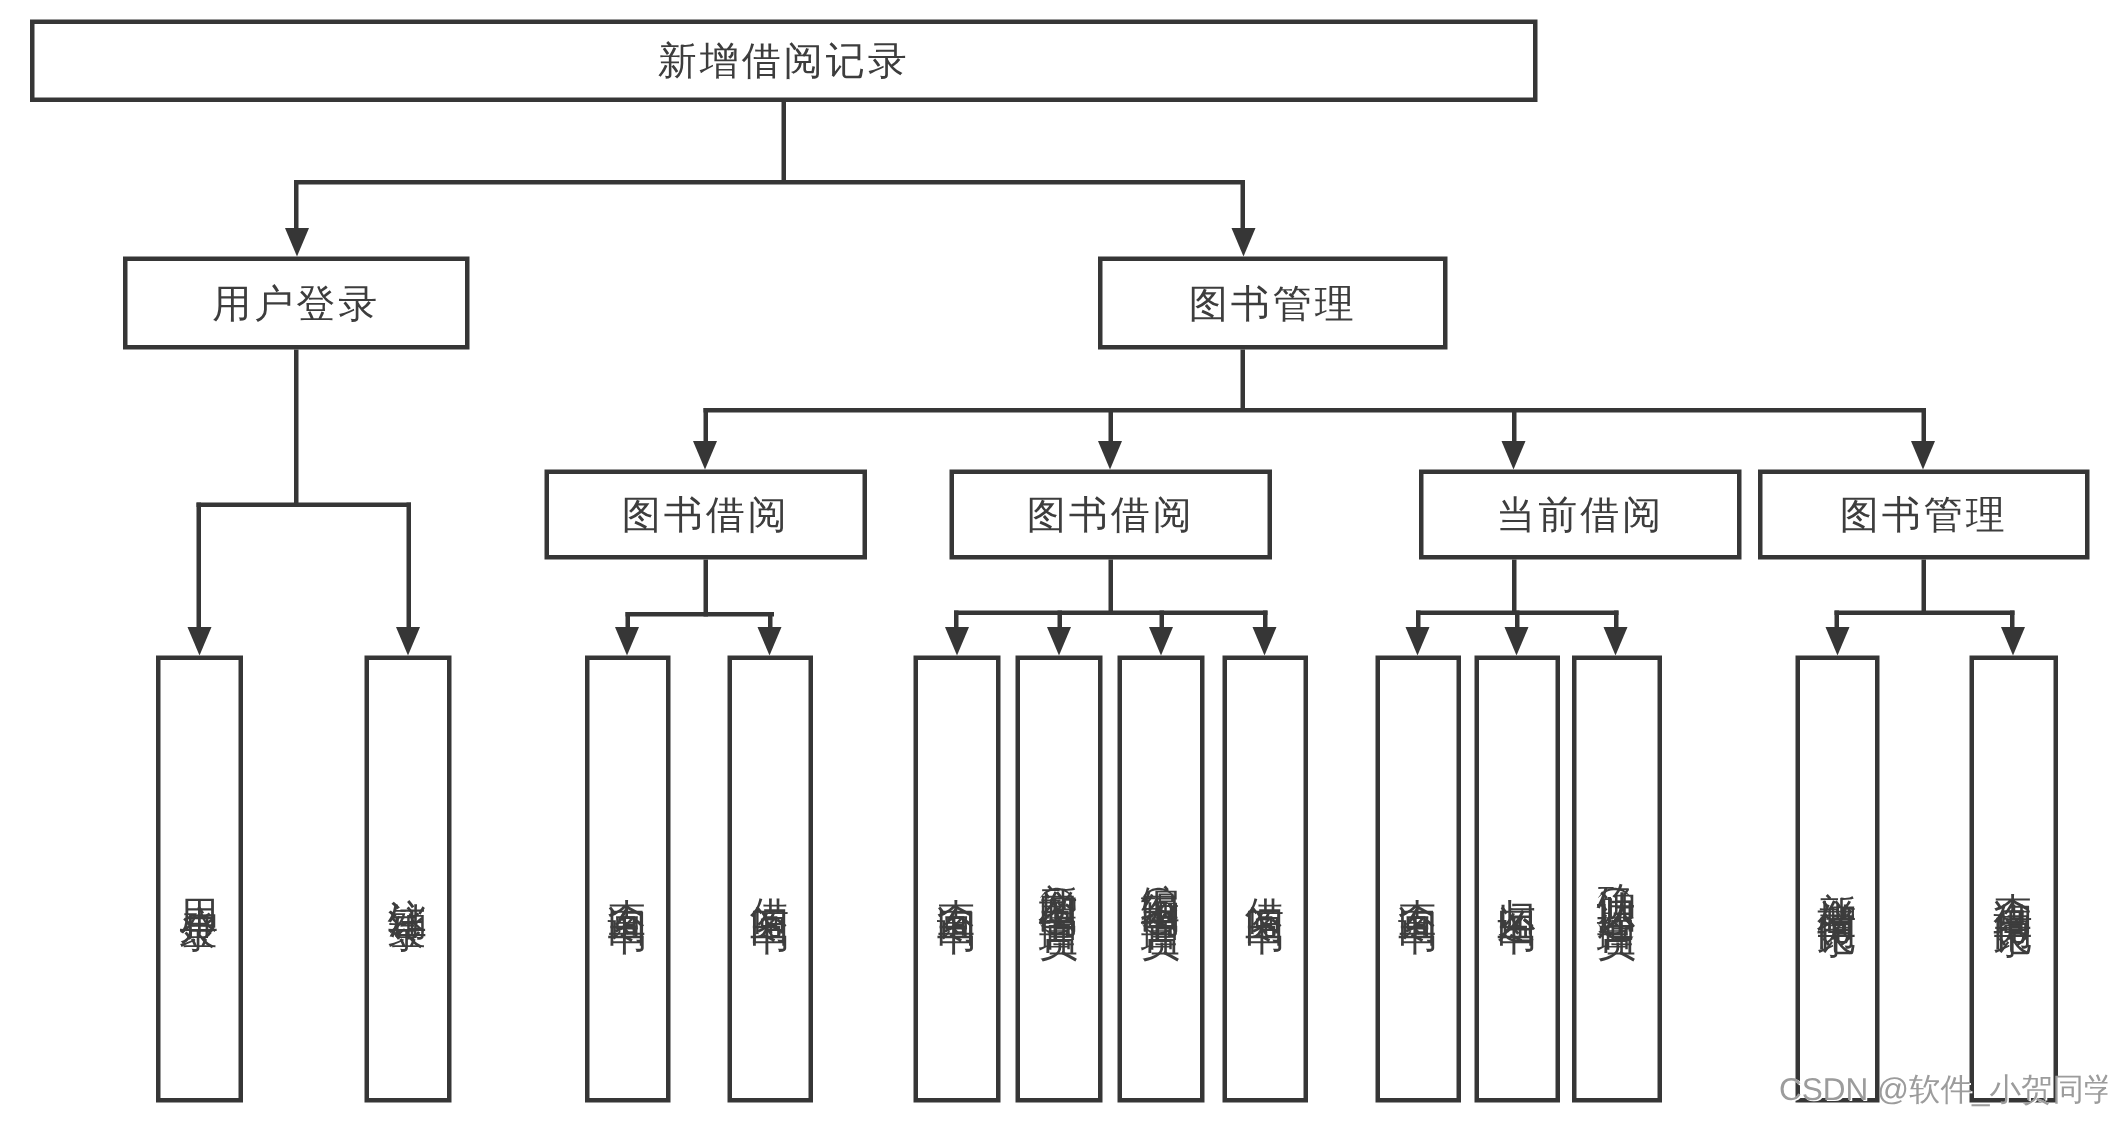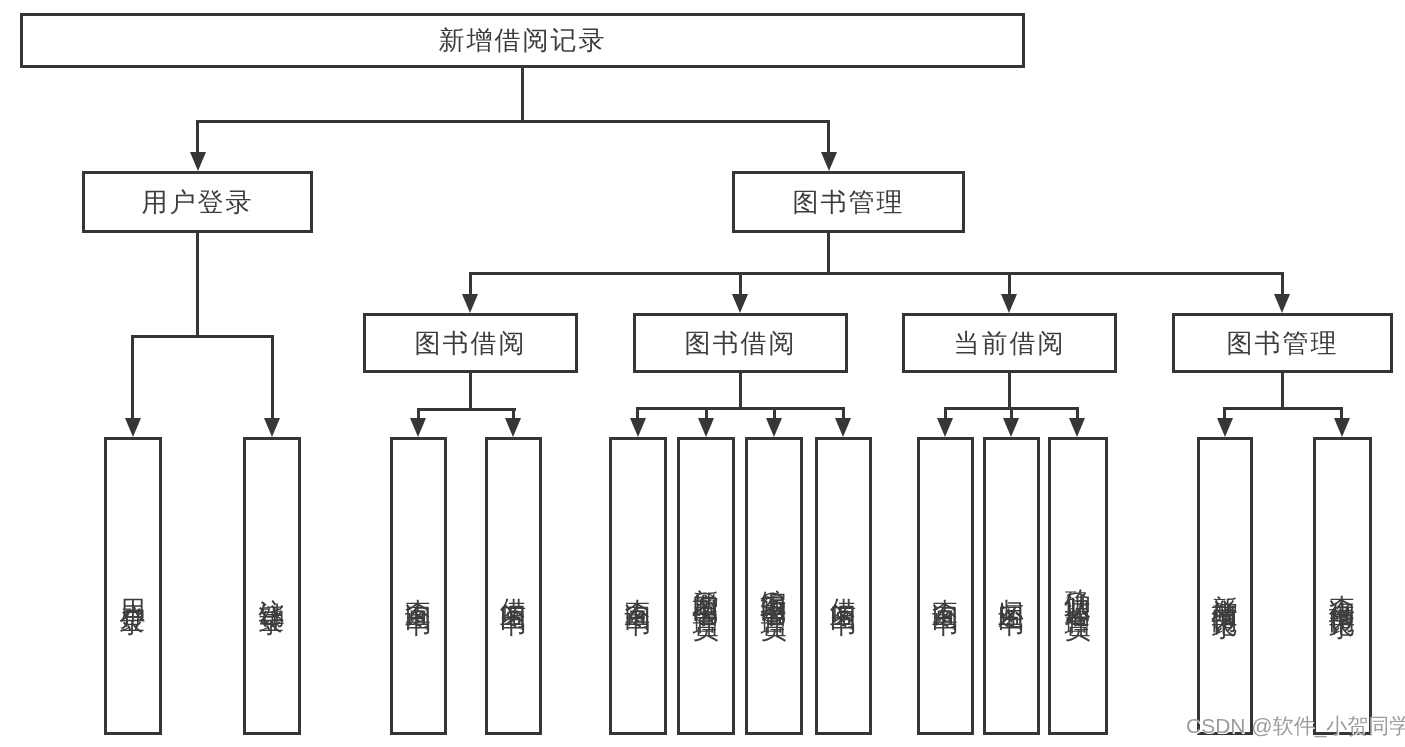--- a/index.html
+++ b/index.html
@@ -47,7 +47,7 @@
 
 <div class="node" style="left:363px;top:313px;width:215px;height:60px">图书借阅</div>
 <div class="node" style="left:633px;top:313px;width:215px;height:60px">图书借阅</div>
-<div class="node" style="left:902px;top:313px;width:215px;height:60px">当前借阅</div>
+<div class="node" style="left:946px;top:313px;width:215px;height:60px">当前借阅</div>
 <div class="node" style="left:1172px;top:313px;width:221px;height:60px">图书管理</div>
 
 <div class="node vnode" style="left:104px;top:437px;width:58px;height:298px">用户登录</div>

